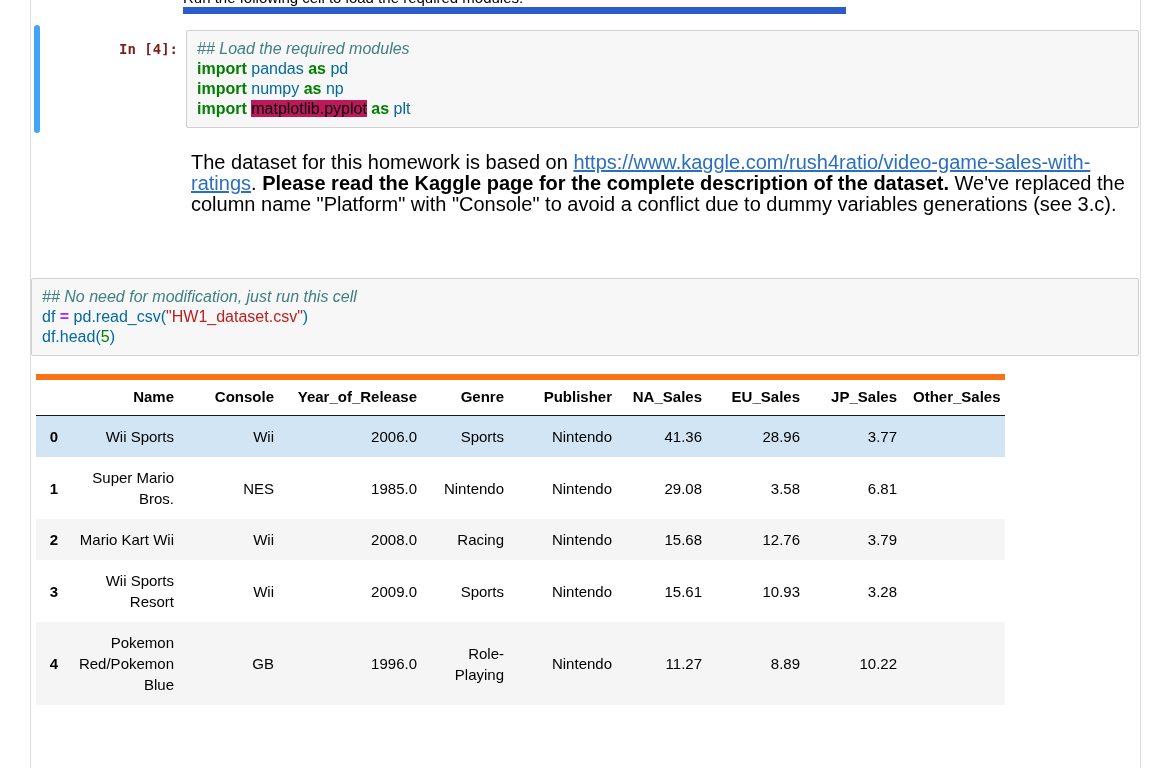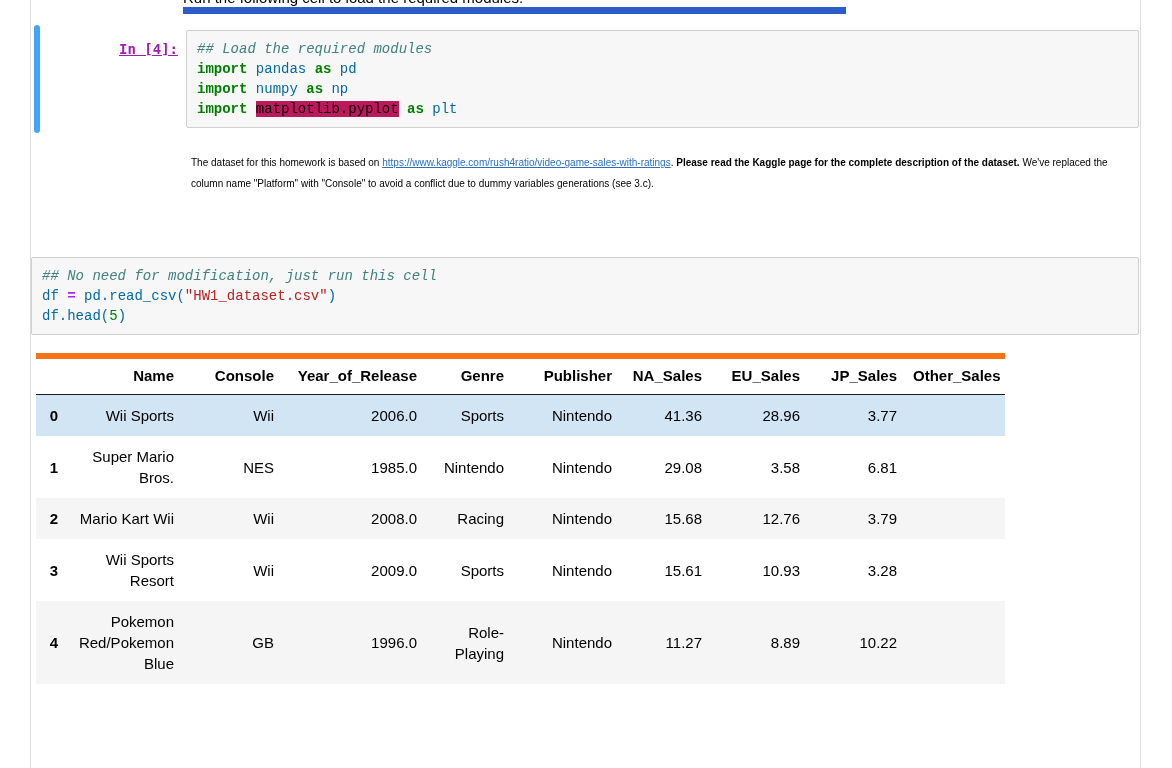--- a/index.html
+++ b/index.html
@@ -45,7 +45,7 @@
     font-size: 14px; line-height: 20px; font-weight: bold;
     white-space: nowrap;
   }
-  .in-prompt { color: #a21caf; text-decoration: underline; }
+  .in-prompt { color: #7f1d1d; }
   .out-prompt { color: #D84315; padding-top: 6px; }
   .input-area {
     flex: 1 1 auto; margin-right: 0;

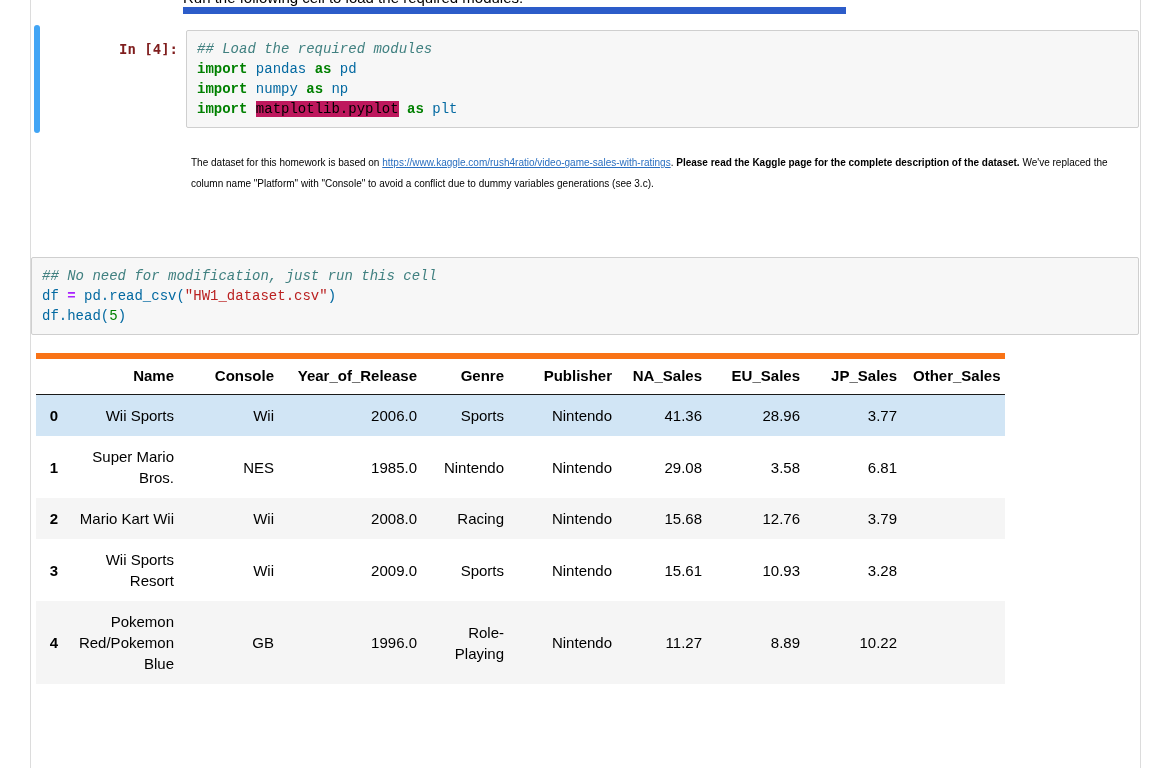--- a/index.html
+++ b/index.html
@@ -54,8 +54,8 @@
     padding: 8px 10px;
   }
   .code {
-    font-family: Liberation Mono, monospace;
-    font-size: 14px; line-height: 20px; color: #000;
+    font-family: Liberation Sans, sans-serif;
+    font-size: 16px; line-height: 20px; color: #000;
     white-space: pre;
   }
   .code-line { min-height: 20px; }

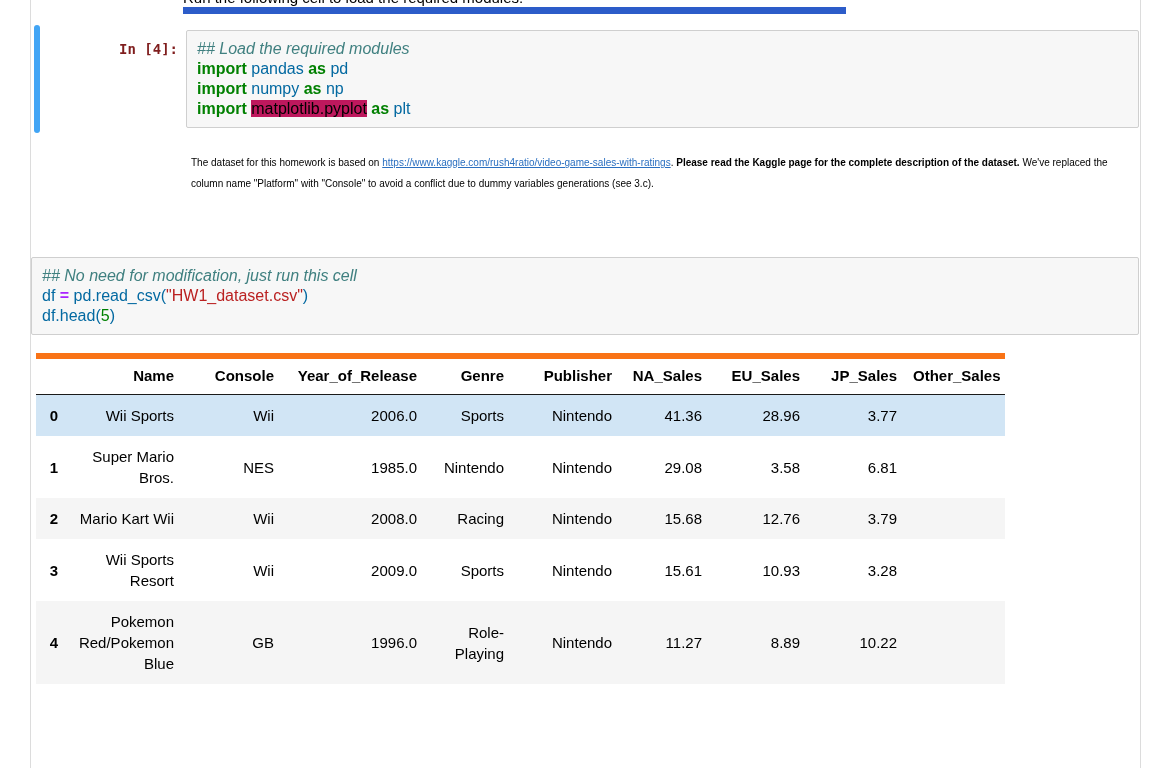--- a/index.html
+++ b/index.html
@@ -69,7 +69,7 @@
   
   .md-body {
     flex: 1 1 auto; padding: 2px 0 2px 5px;
-    font-size: 10px; line-height: 21px; color: #000;
+    font-size: 20px; line-height: 21px; color: #000;
   }
   .md-link { color: #2a6fc0; text-decoration: underline; cursor: pointer; }
   

